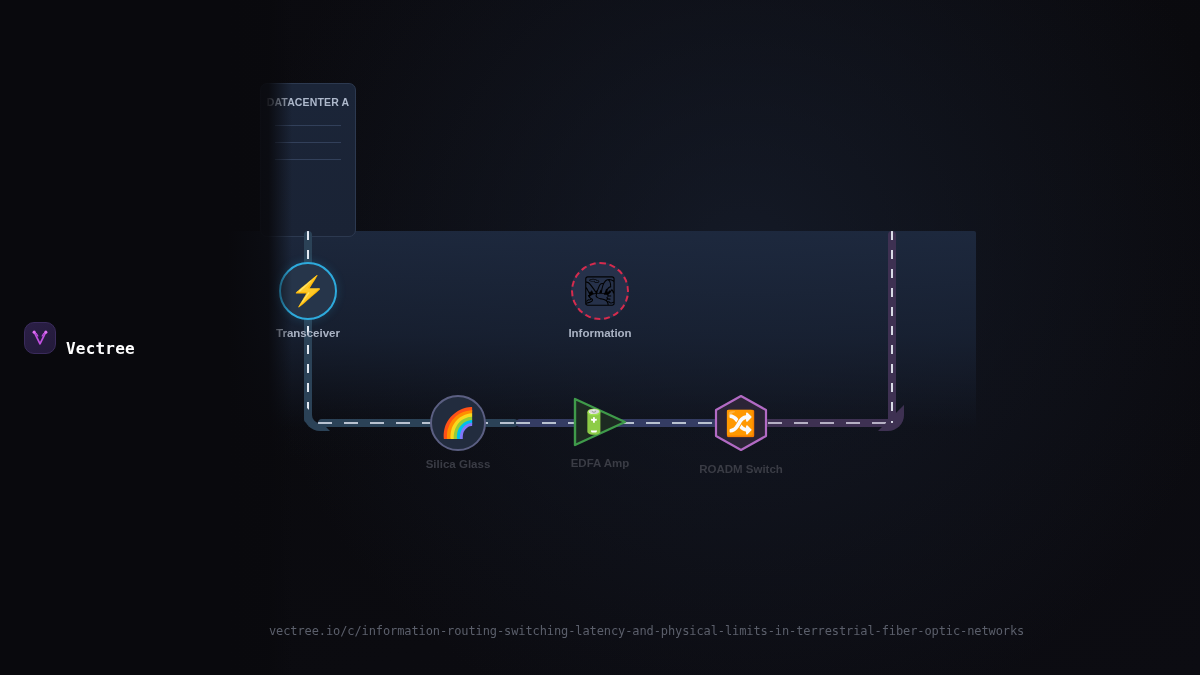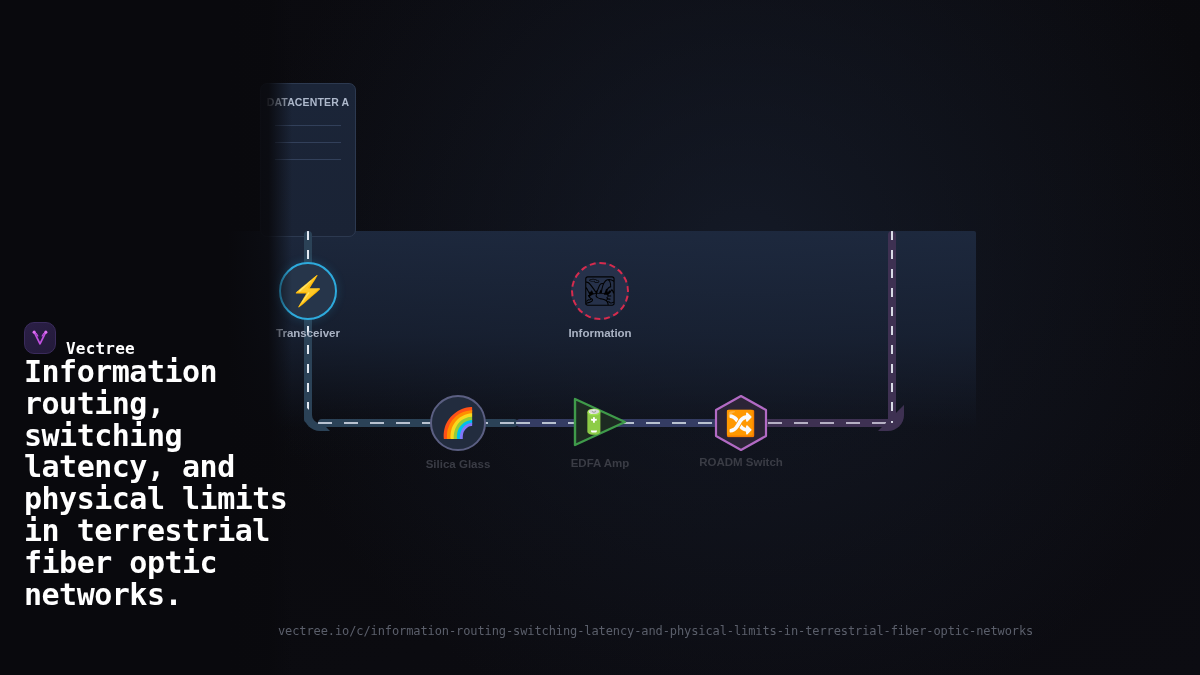--- a/index.html
+++ b/index.html
@@ -352,7 +352,6 @@
     <div id="brand-name">Vectree</div>
   </div>
 
-  <div id="headline">Information routing, switching latency, and physical limits in terrestrial fiber optic networks.</div>
 
   <div id="footer-url">vectree.io/c/information-routing-switching-latency-and-physical-limits-in-terrestrial-fiber-optic-networks</div>
 

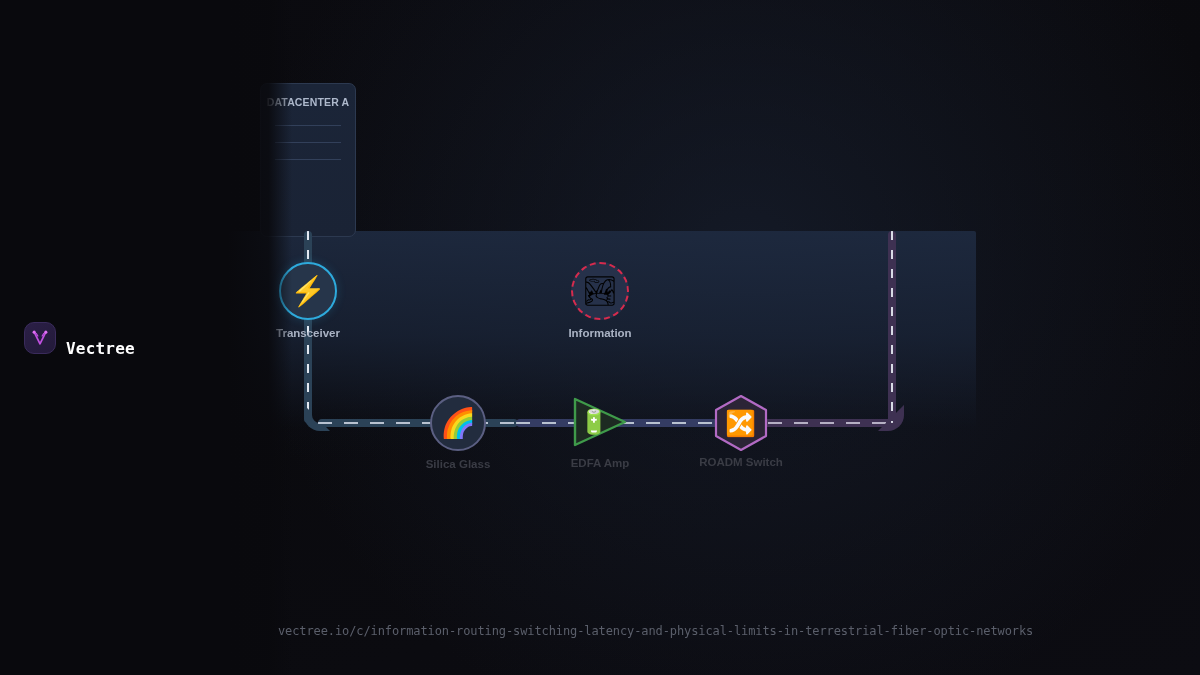--- a/index.html
+++ b/index.html
@@ -332,7 +332,7 @@
         </svg>
         <span class="node-emoji" style="font-size:25px;">🔀</span>
       </div>
-      <div class="node-label dim" style="margin-left:-30px; width:118px; margin-top:4px;">ROADM Switch</div>
+      <div class="node-label dim" style="margin-left:-30px; width:118px; margin-top:11px;">ROADM Switch</div>
     </div>
 
   </div>

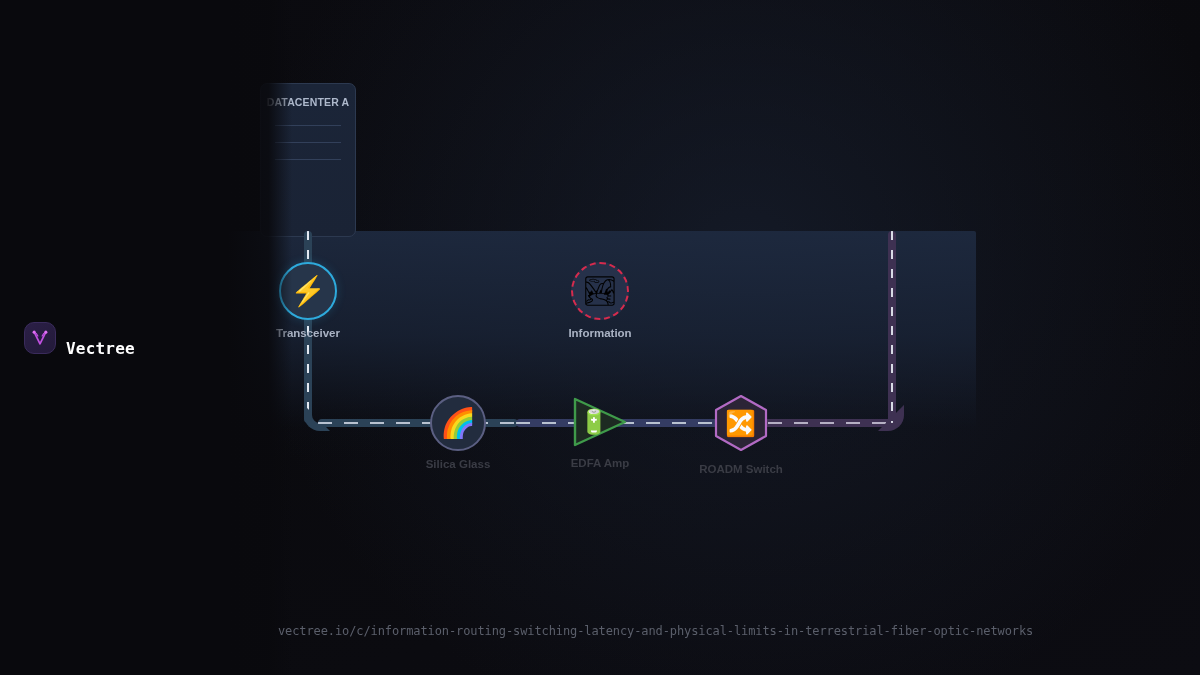--- a/index.html
+++ b/index.html
@@ -254,7 +254,7 @@
   
   #footer-url {
     position: absolute;
-    left: 278px;
+    left: 269px;
     top: 624px;
     font-family: "DejaVu Sans Mono", monospace;
     font-size: 12px;

